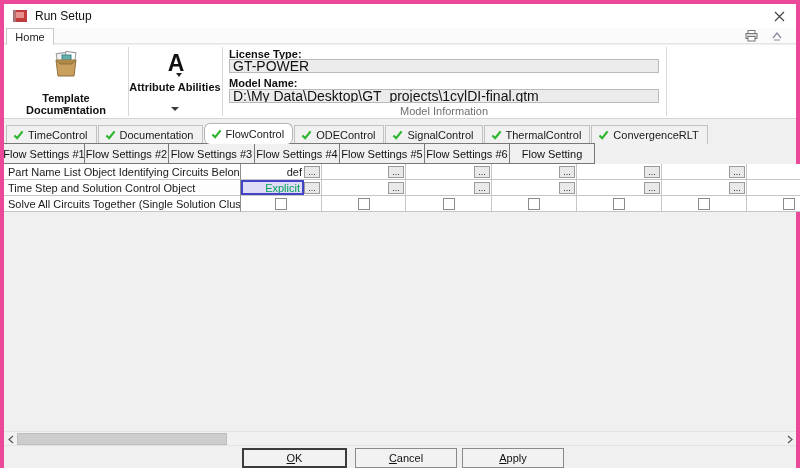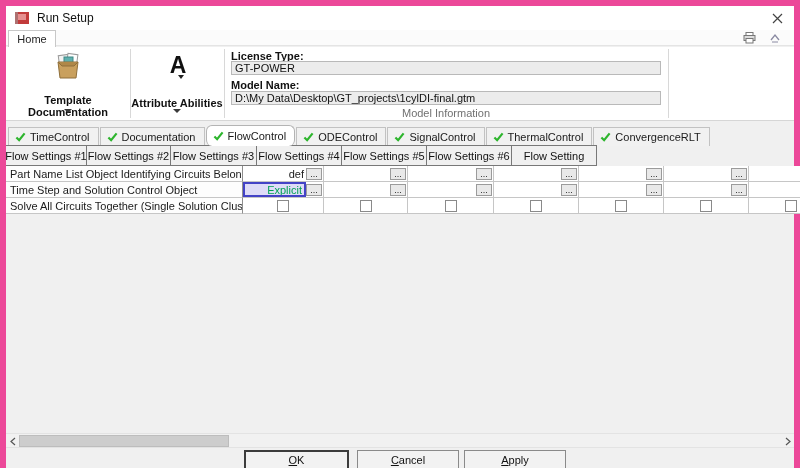--- a/index.html
+++ b/index.html
@@ -14,7 +14,7 @@
   }
   .window-frame {
     position: absolute; inset: 0;
-    border: 6px solid #ec4899;
+    border: 4px solid #ec4899;
     padding-left: 18px;
   }
   

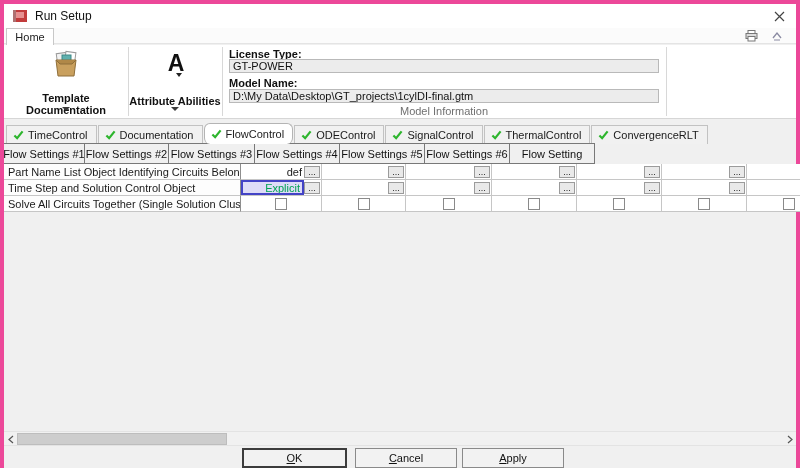--- a/index.html
+++ b/index.html
@@ -60,7 +60,7 @@
   .mi-field {
     position:absolute; width: 430px; height: 14px;
     background:#ececec; border: 1px solid #b9b9b9;
-    font-size: 11px; line-height: 12px; padding: 0 3px;
+    font-size: 14px; line-height: 12px; padding: 0 3px;
     color:#111; overflow:hidden; white-space:nowrap;
   }
   .mi-caption { position:absolute; left: 218px; width: 444px; top: 60px; text-align:center; color:#707070; }

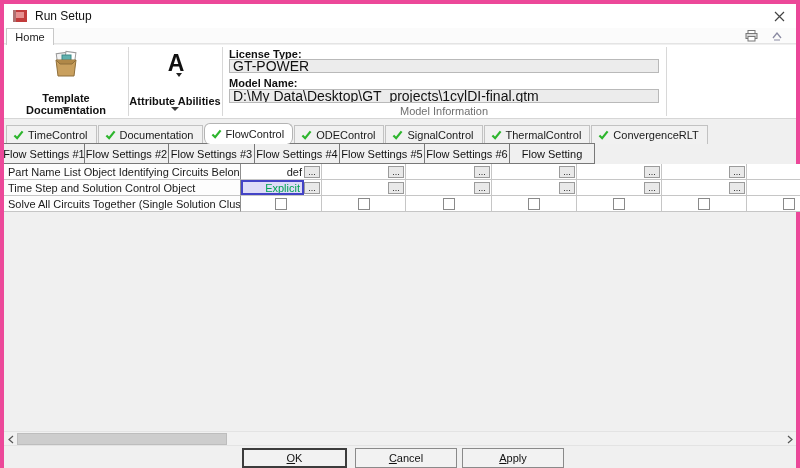--- a/index.html
+++ b/index.html
@@ -189,7 +189,7 @@
       <span class="aa-letter">A</span>
       <span class="aa-bar"></span>
     </div>
-    <div class="grp-label" style="left:124px; width:94px; top:50px;">Attribute Abilities</div>
+    <div class="grp-label" style="left:124px; width:94px; top:36px;">Attribute Abilities</div>
     <div class="drop-caret" style="left:167px; top:62px;"></div>
 
     <div class="mi-label" style="left:225px; top:3px;">License Type:</div>

